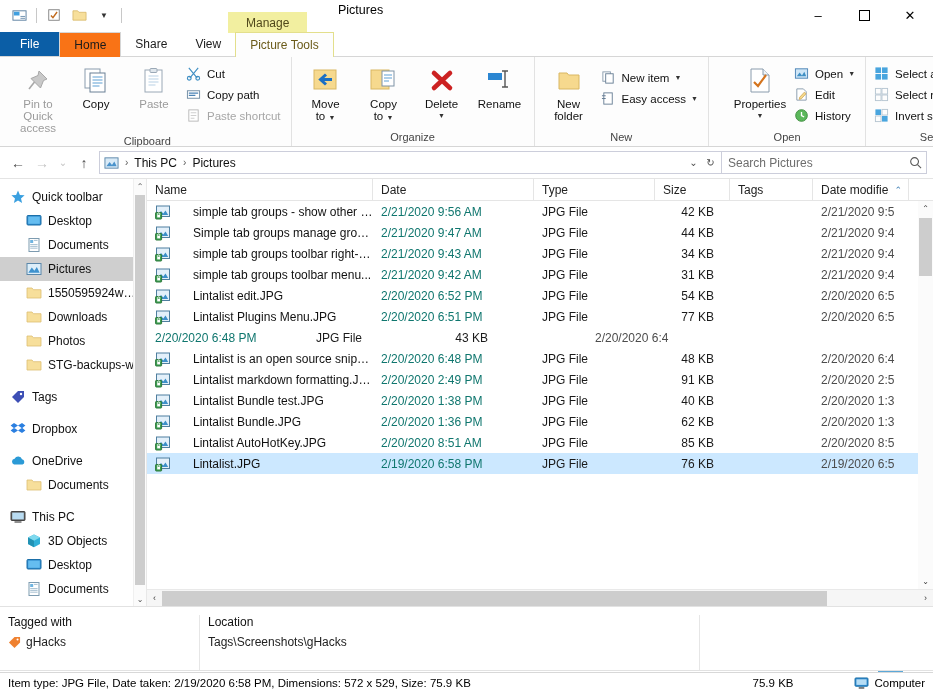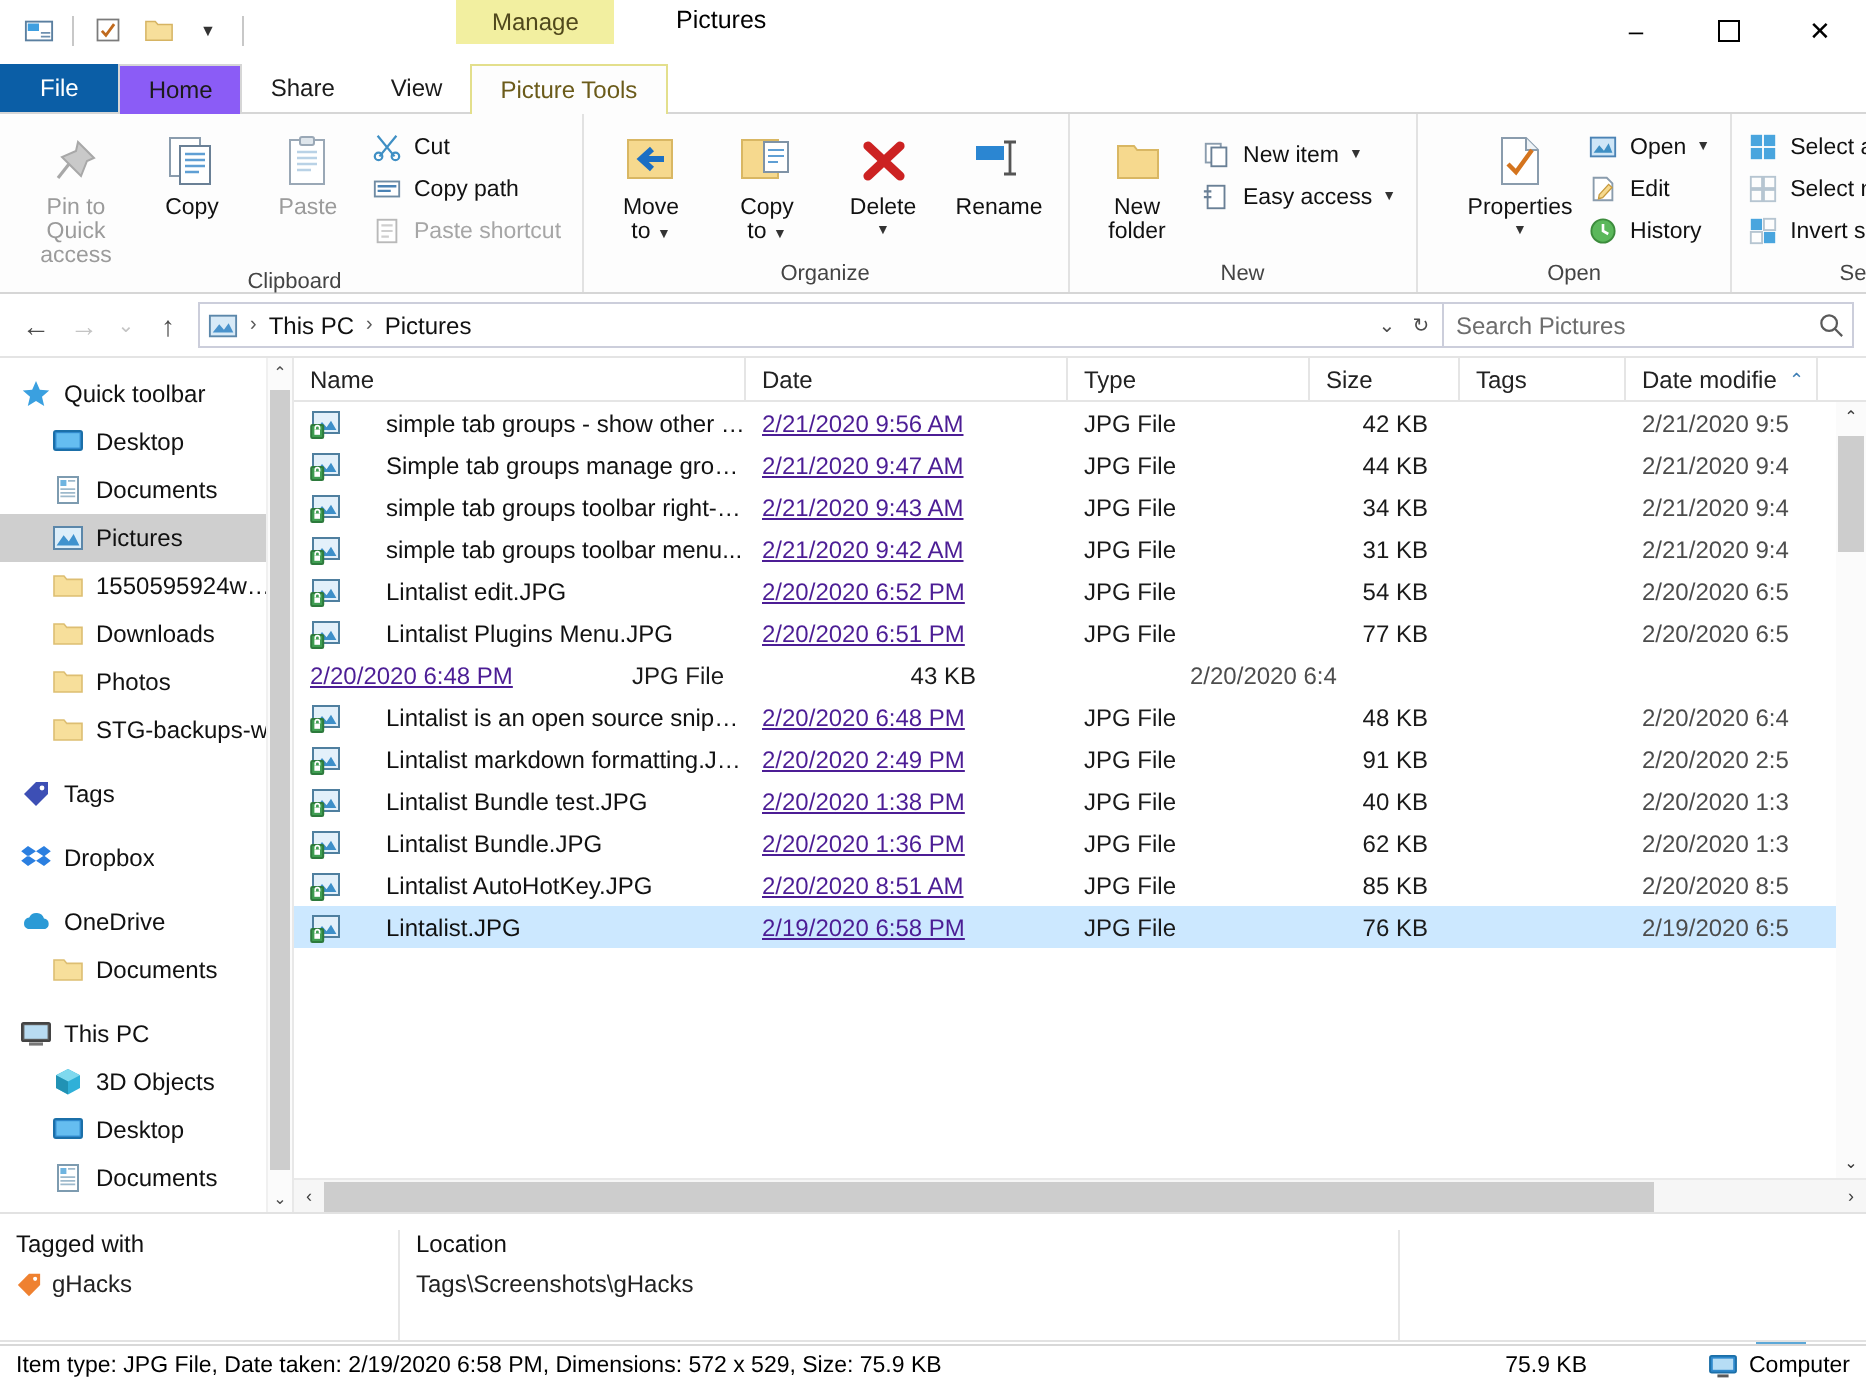--- a/index.html
+++ b/index.html
@@ -46,7 +46,7 @@
   }
   .contextual-wrap {
     position: absolute;
-    left: 228px; top: 0;
+    left: 228px; top: 12px;
     display: flex;
     align-items: center;
     border-radius: 10px;

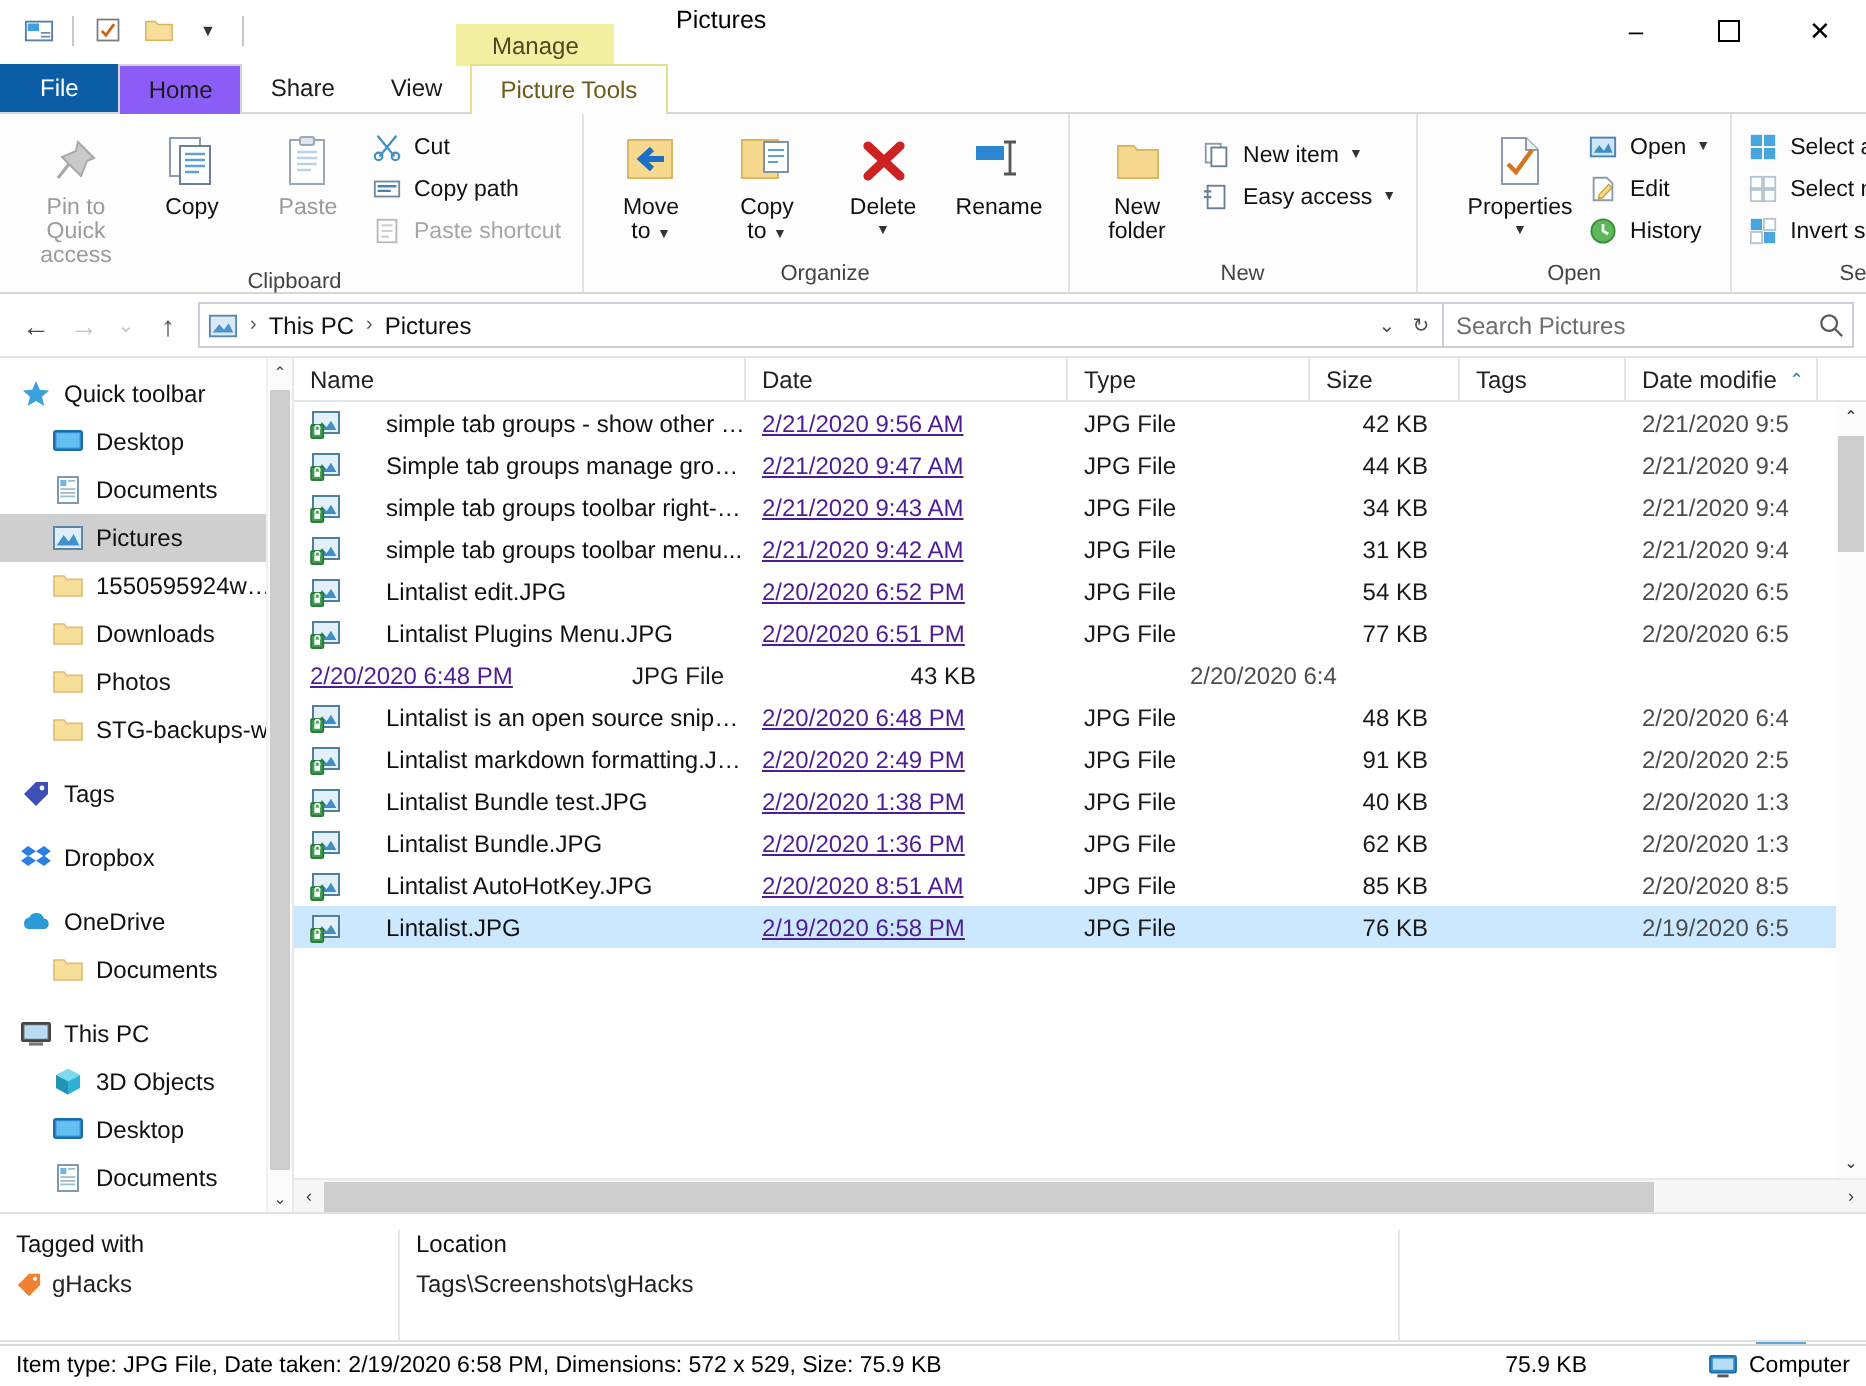--- a/index.html
+++ b/index.html
@@ -110,7 +110,7 @@
     font-weight: normal;
   }
   .tab.active {
-    background: #8b5cf6;
+    background: #f97316;
     border-left: 1px solid #d6d6d6;
     border-right: 1px solid #d6d6d6;
     border-top: 1px solid #d6d6d6;

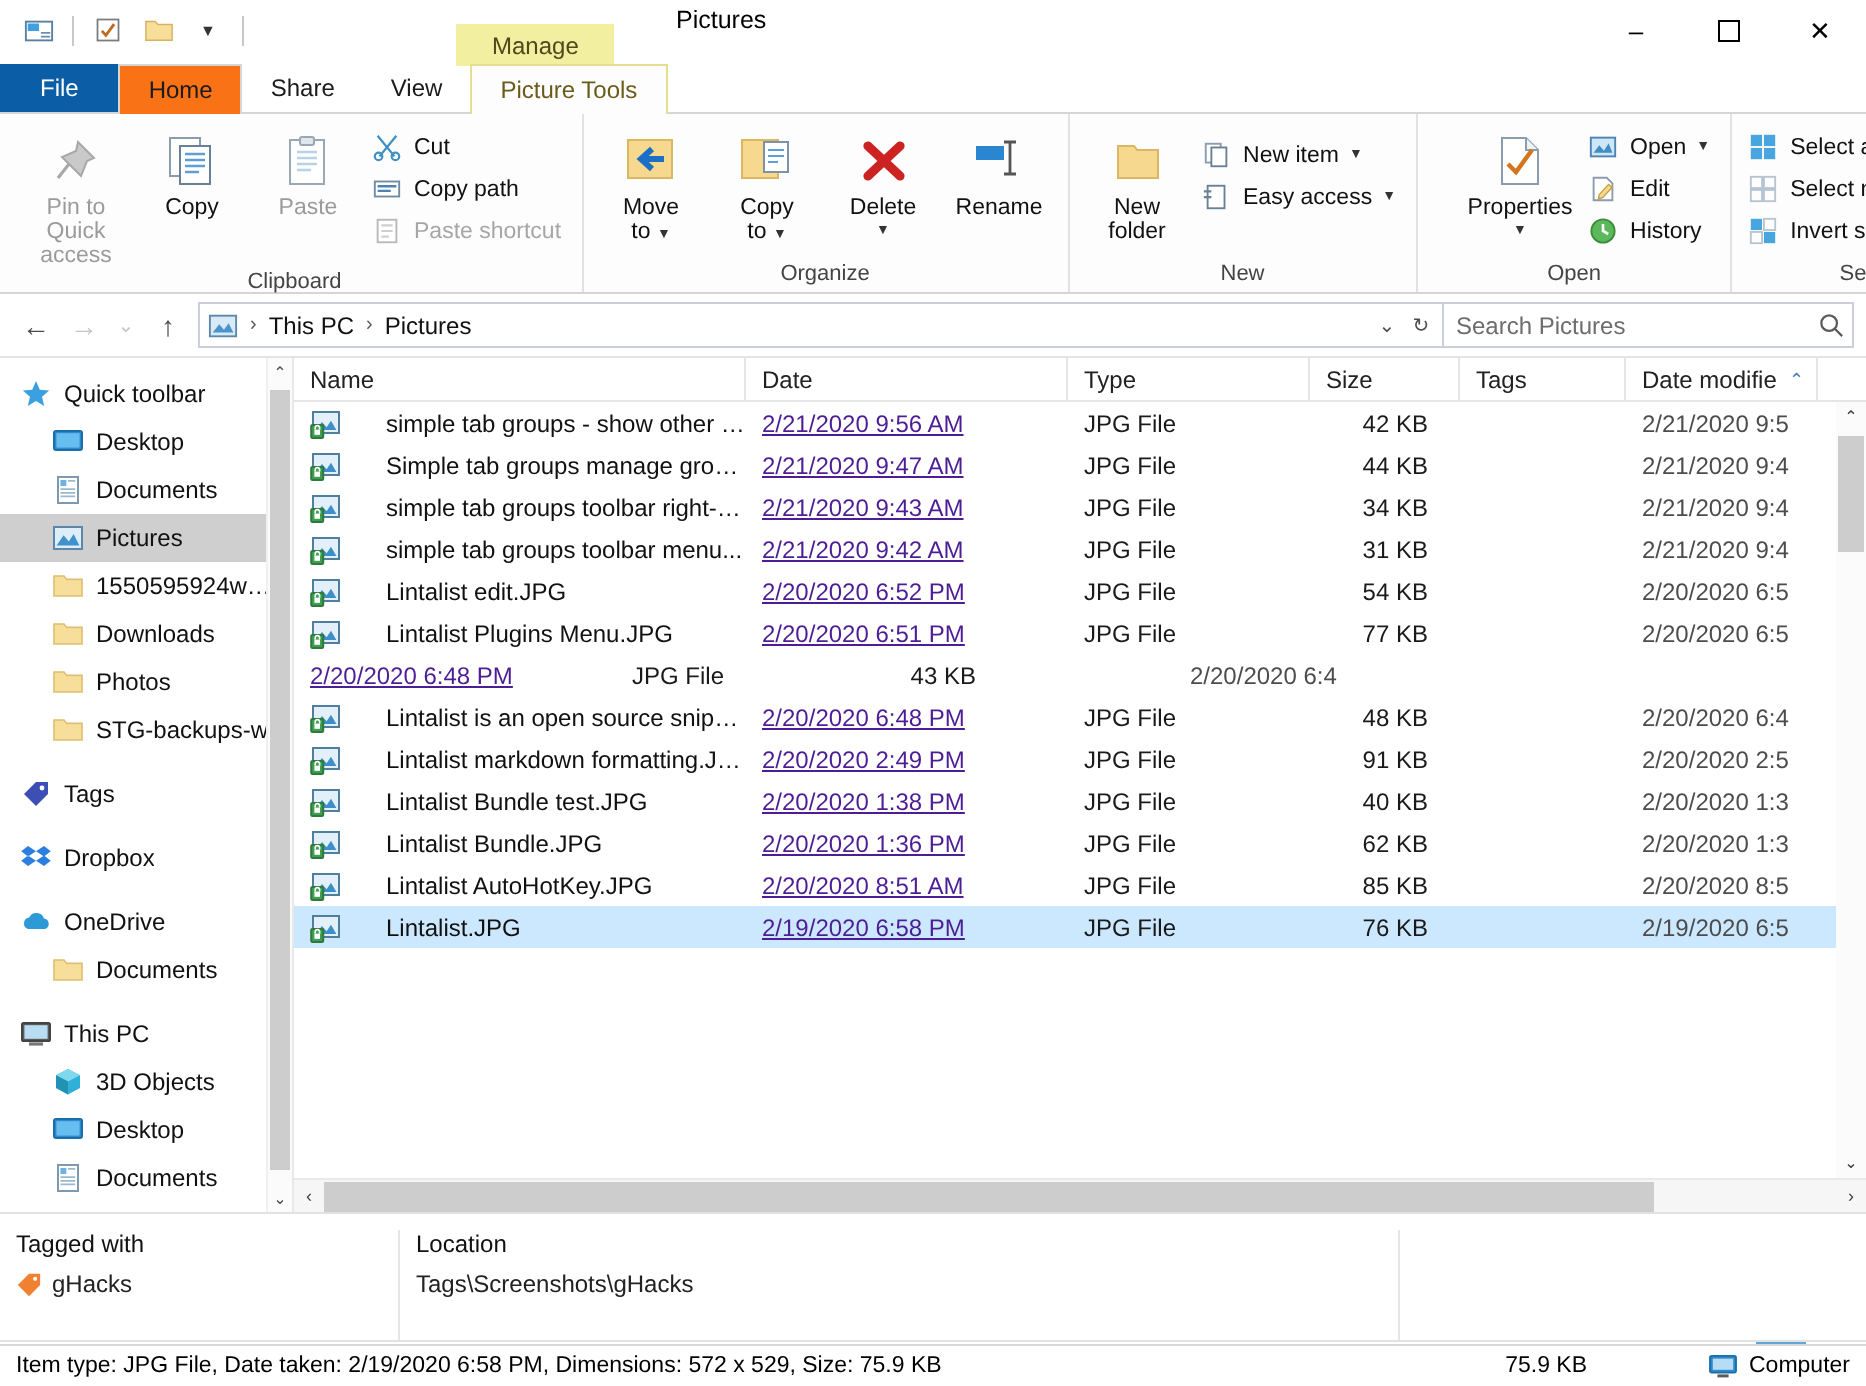--- a/index.html
+++ b/index.html
@@ -347,7 +347,7 @@
   .row.selected { background: #cce8ff; }
   .row .c-name { display: flex; align-items: center; gap: 22px; padding-left: 8px; overflow: hidden; }
   .row .c { padding-left: 8px; overflow: hidden; text-overflow: ellipsis; }
-  .row .c-date { color: #4c1d95; text-decoration: underline; }
+  .row .c-date { color: #0f766e; }
   .row .c-type { color: #1a1a1a; }
   .row .c-size { text-align: right; padding-right: 16px; color: #1a1a1a; }
   .row .c-tags { }

